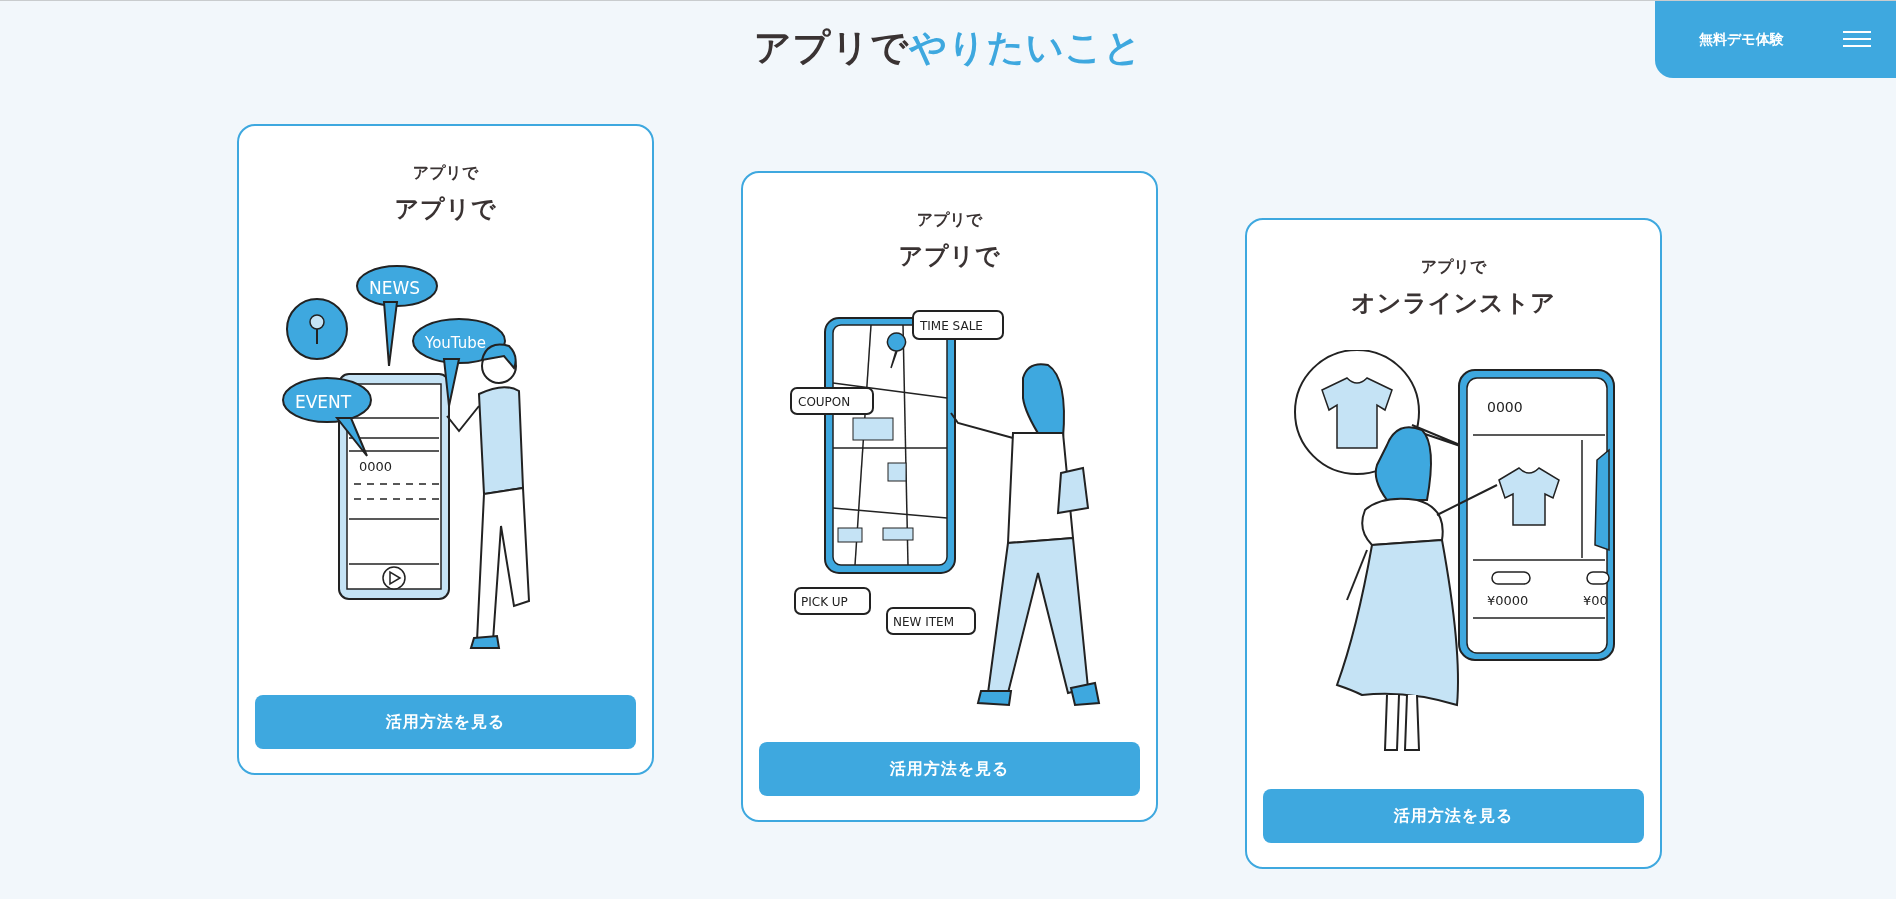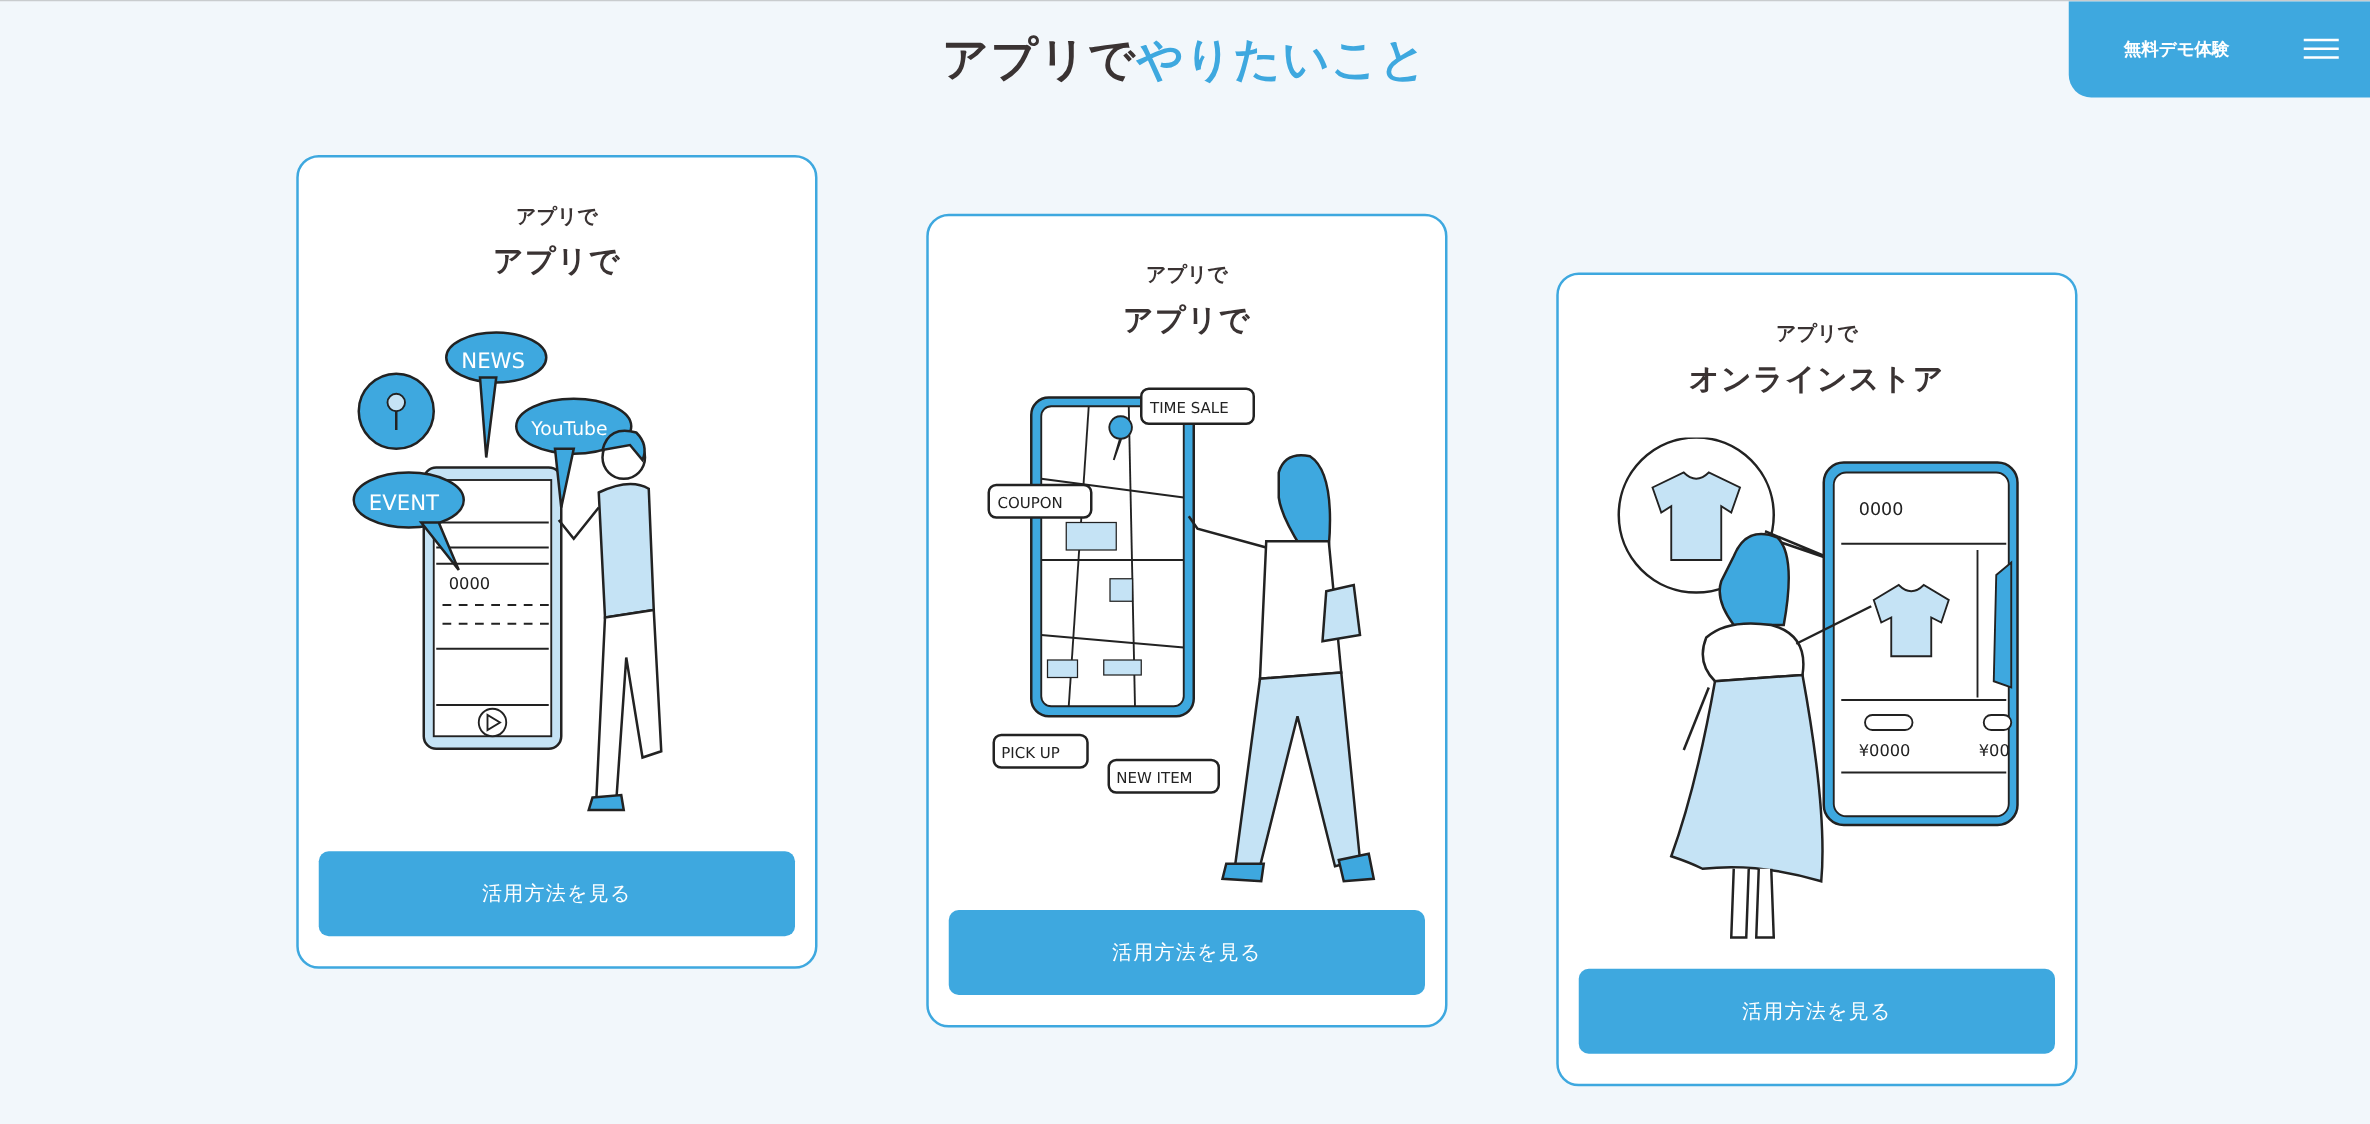--- a/index.html
+++ b/index.html
@@ -32,8 +32,8 @@
   .card .ttl { position: absolute; top: 67px; width: 100%; text-align: center; font-size: 24px; font-weight: bold; letter-spacing: 1px; }
   .card .illus { position: absolute; left: 40px; top: 130px; width: 340px; height: 420px; }
   .card .cta {
-    position: absolute; left: 16px; bottom: 24px; width: 381px; height: 68px;
-    background: #3ea8df; border-radius: 8px; color: #fff; font-size: 16px; font-weight: normal;
+    position: absolute; left: 16px; bottom: 24px; width: 381px; height: 54px;
+    background: #3ea8df; border-radius: 8px; color: #fff; font-size: 16px; font-weight: bold;
     display: flex; align-items: center; justify-content: center; cursor: pointer; letter-spacing: 1px;
   }
   svg text { font-family: "DejaVu Sans", sans-serif; }

